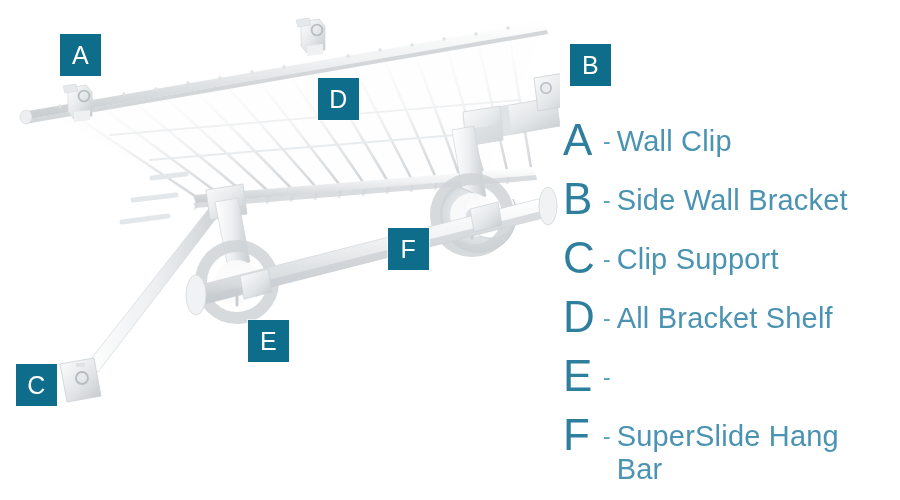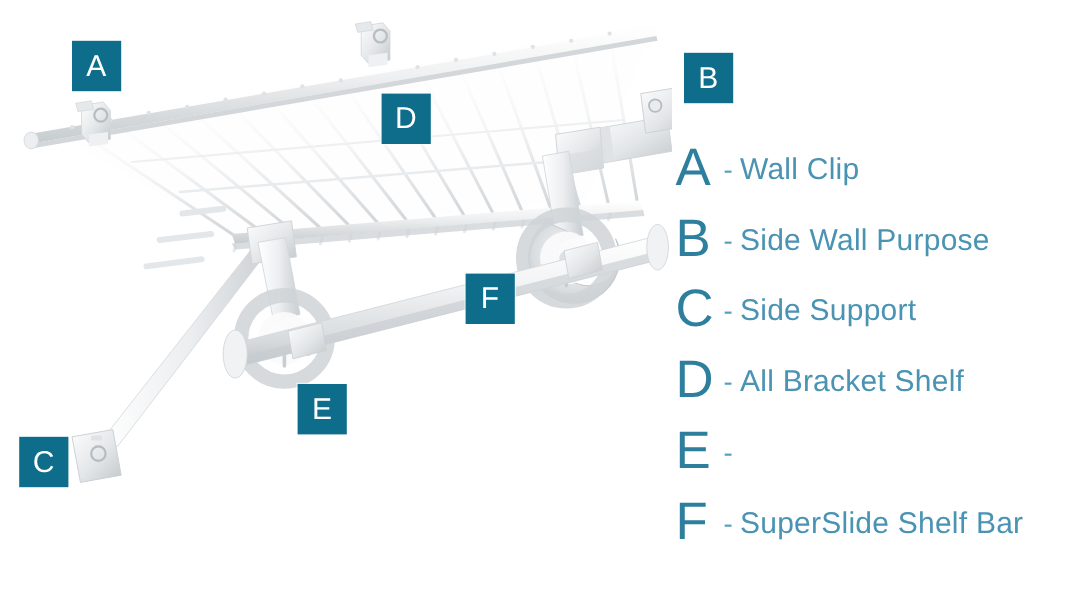--- a/index.html
+++ b/index.html
@@ -60,7 +60,7 @@
     flex:0 0 auto;
   }
   .legend-text{
-    font-size:25px;
+    font-size:29px;
     line-height:33px;
     color:#4a93b3;
     font-weight:300;

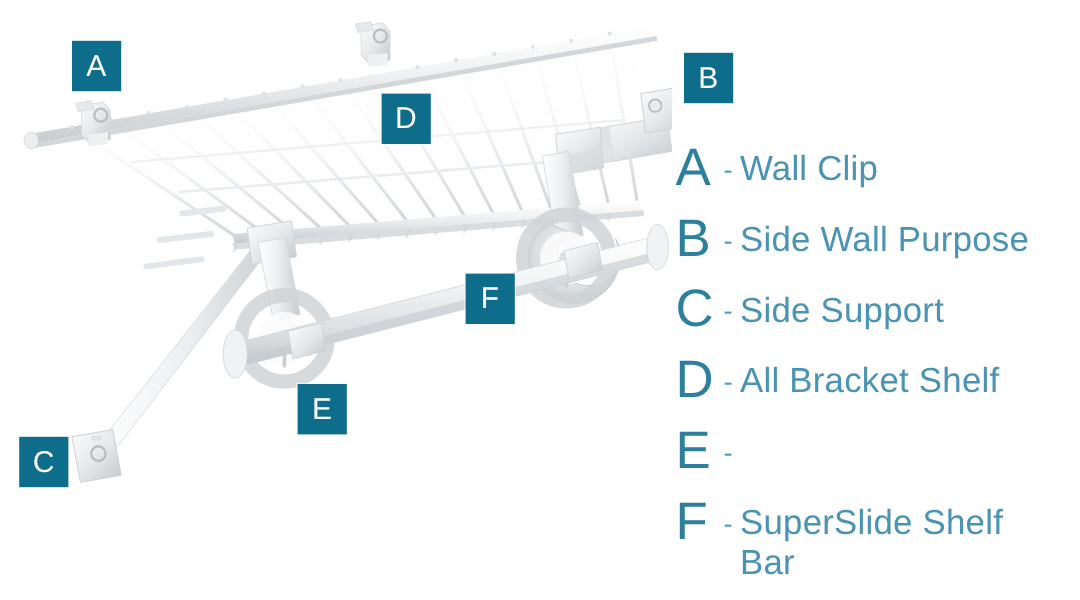--- a/index.html
+++ b/index.html
@@ -285,7 +285,7 @@
     <div class="legend-row">
       <span class="legend-letter">B</span>
       <span class="legend-dash">-</span>
-      <span class="legend-text">Side Wall Purpose</span>
+      <span class="legend-text">Side Wall Bracket</span>
     </div>
 
     <div class="legend-row">

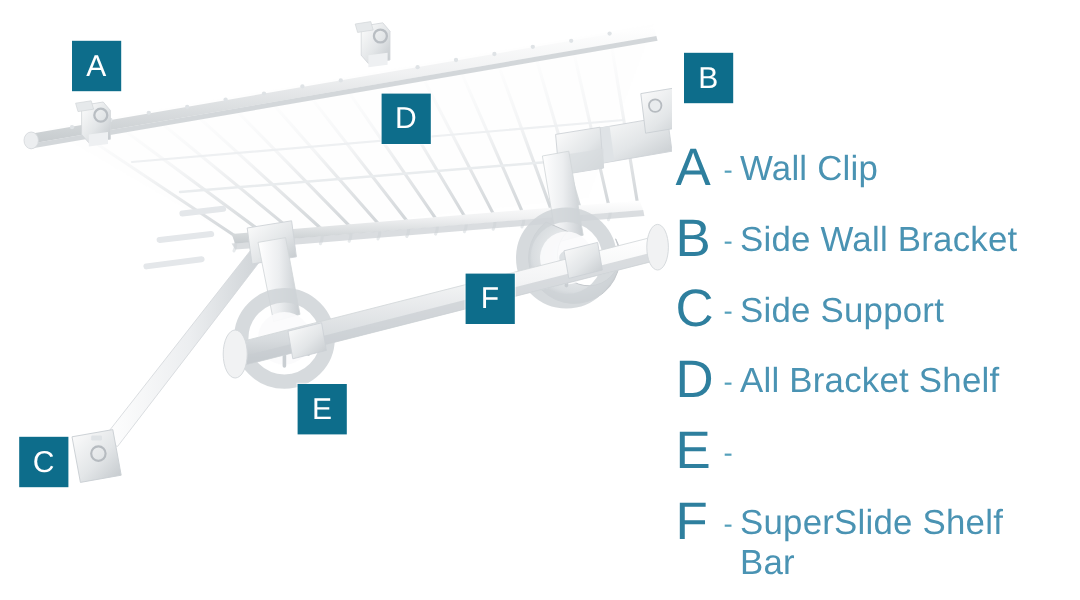--- a/index.html
+++ b/index.html
@@ -291,7 +291,7 @@
     <div class="legend-row">
       <span class="legend-letter">C</span>
       <span class="legend-dash">-</span>
-      <span class="legend-text">Side Support</span>
+      <span class="legend-text">Clip Support</span>
     </div>
 
     <div class="legend-row">

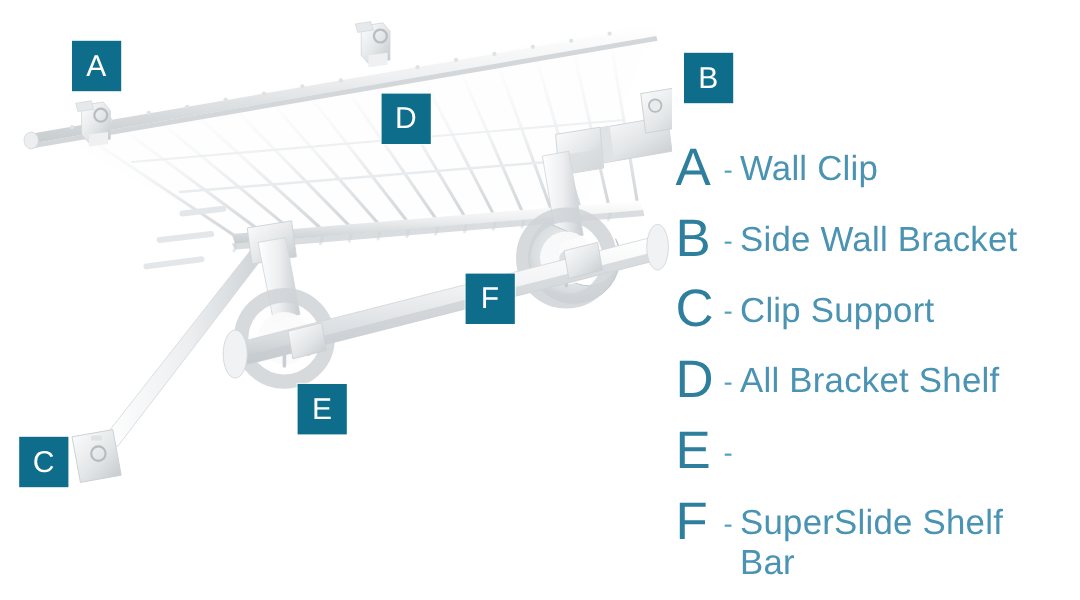--- a/index.html
+++ b/index.html
@@ -308,7 +308,7 @@
     <div class="legend-row">
       <span class="legend-letter">F</span>
       <span class="legend-dash">-</span>
-      <span class="legend-text" style="max-width:245px;">SuperSlide Shelf Bar</span>
+      <span class="legend-text" style="max-width:245px;">SuperSlide Hang Bar</span>
     </div>
 
   </div>

